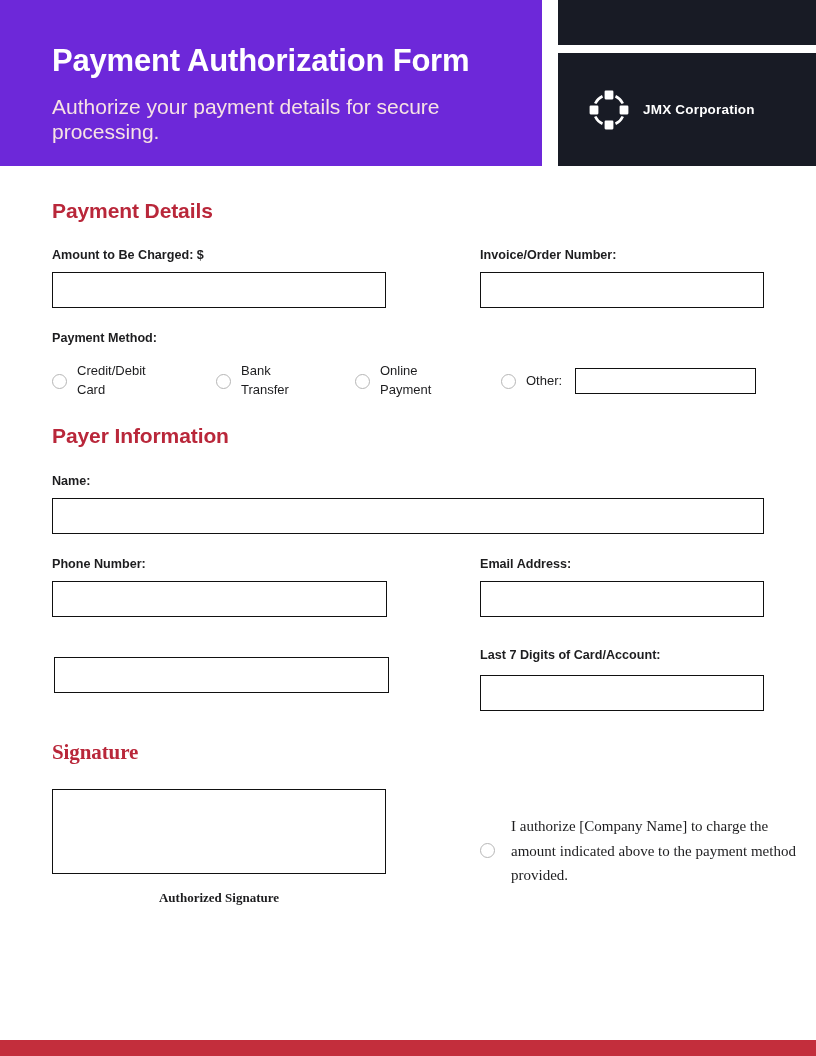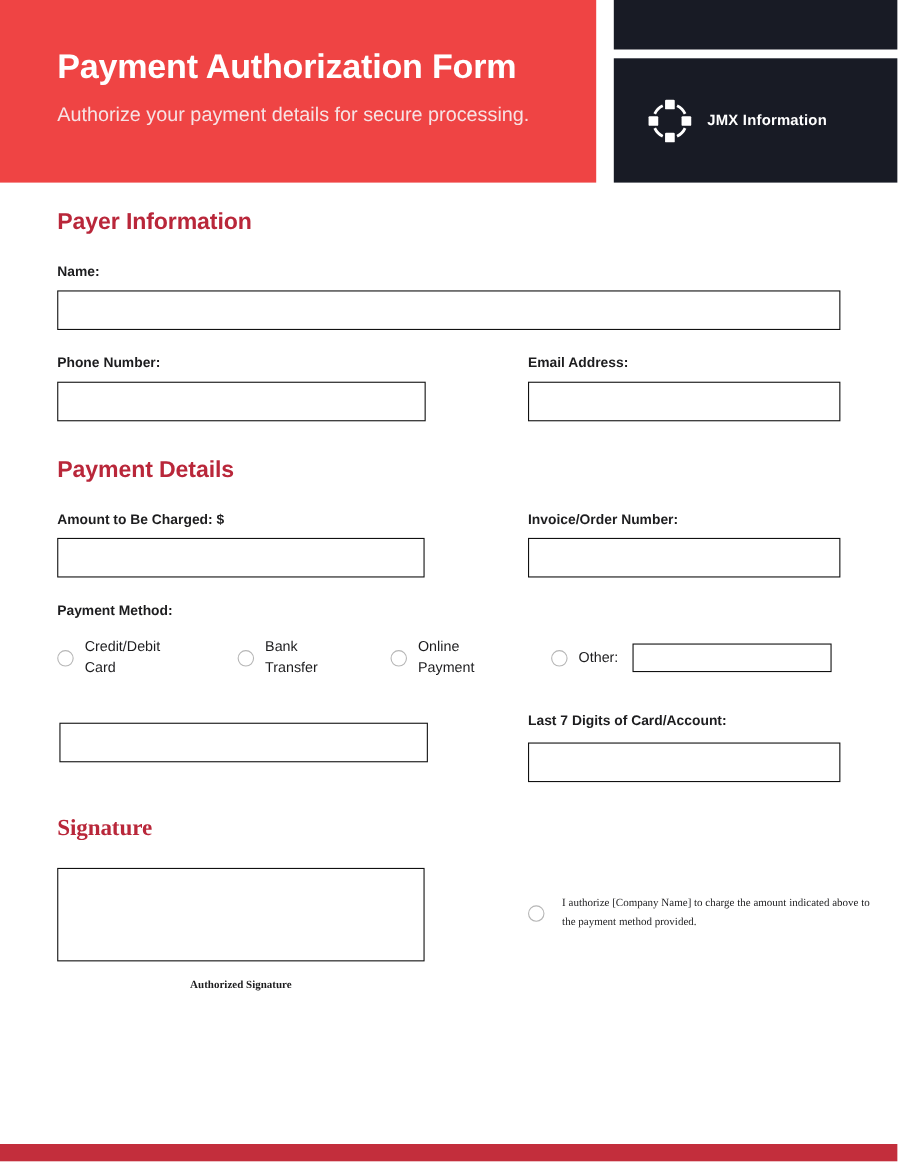--- a/index.html
+++ b/index.html
@@ -26,7 +26,7 @@
     top: 0;
     width: 542px;
     height: 166px;
-    background: #ef4444;
+    background: #6d28d9;
     padding: 44px 0 0 52px;
   }
   .header-title {

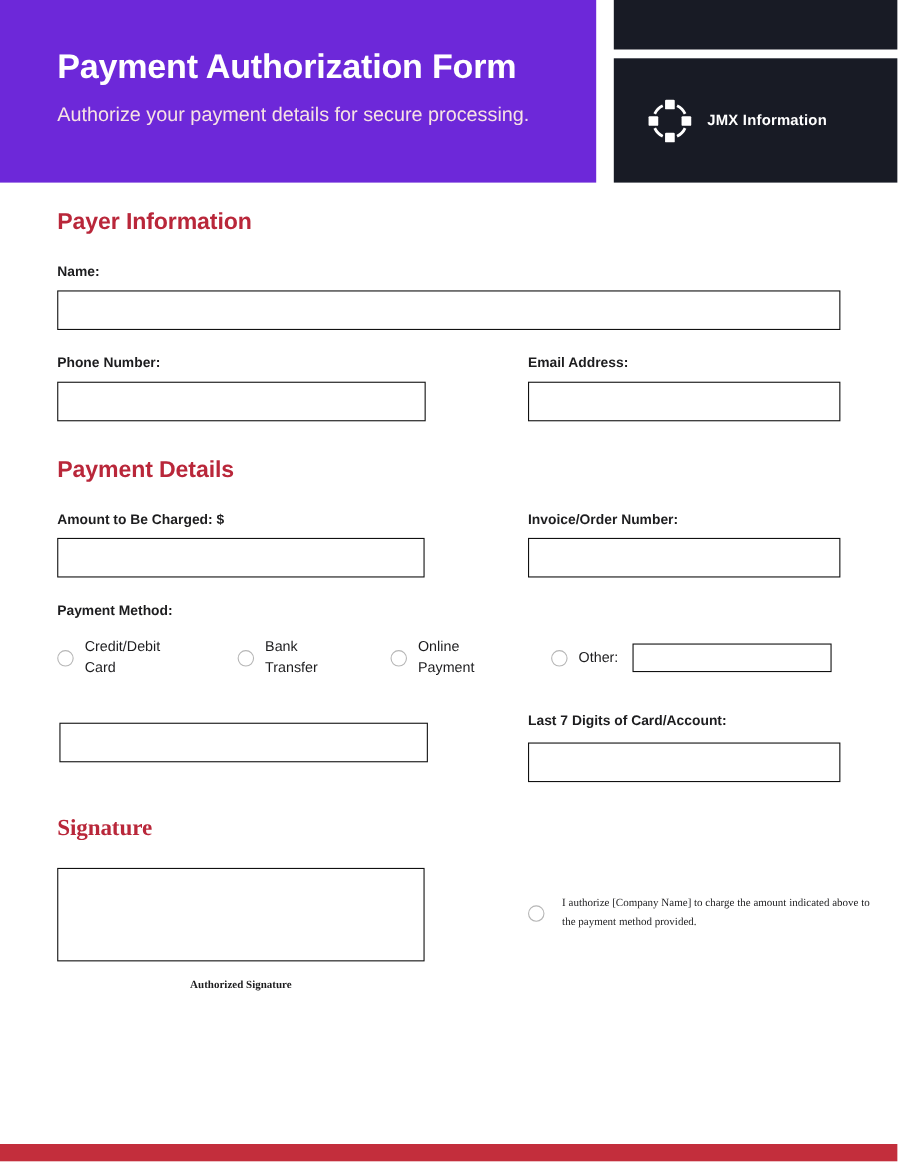--- a/index.html
+++ b/index.html
@@ -38,7 +38,7 @@
   }
   .header-subtitle {
     color: #f7e2e4;
-    font-size: 18px;
+    font-size: 21px;
     font-weight: normal;
     margin-top: 16px;
     line-height: 1.2;

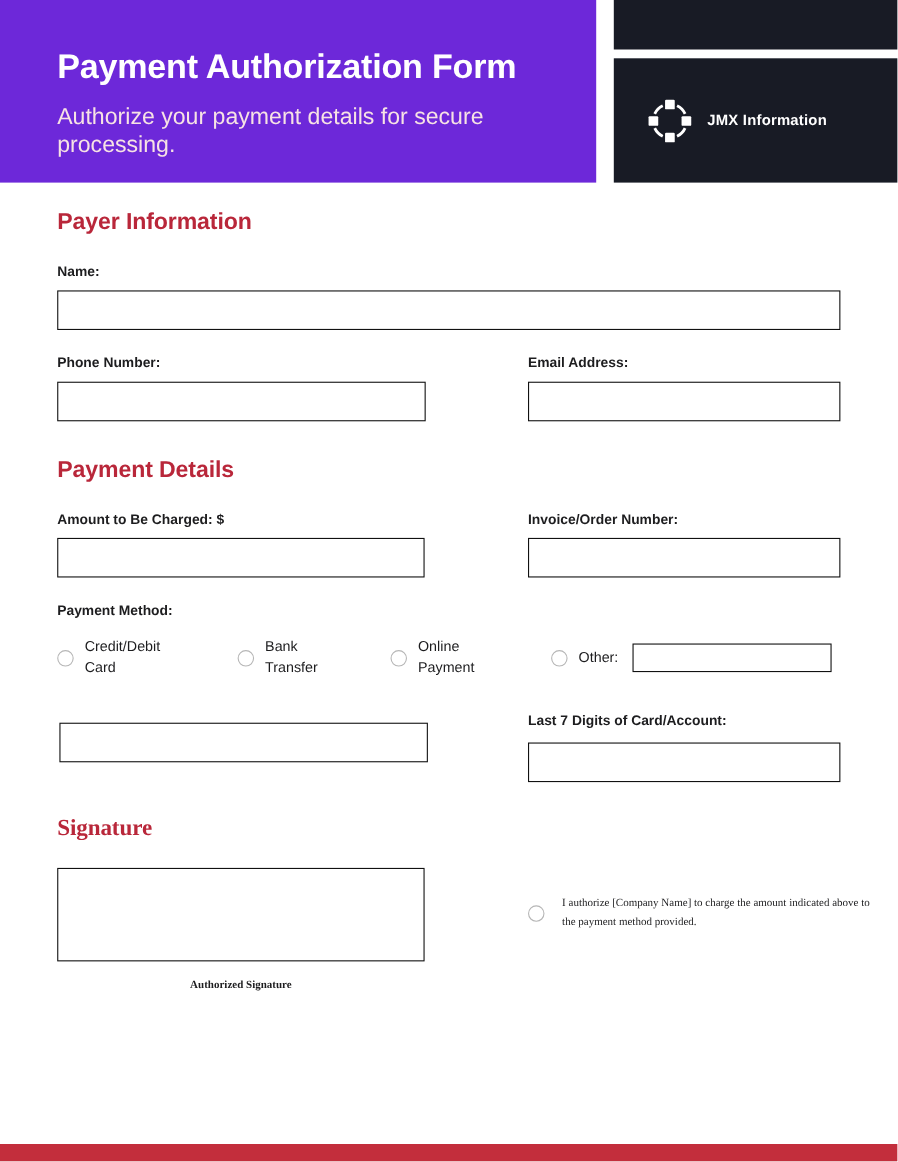--- a/index.html
+++ b/index.html
@@ -206,7 +206,7 @@
         <rect x="1.6" y="16.6" width="8.8" height="8.8" rx="1.1"></rect>
       </g>
     </svg>
-    <div class="logo-text">JMX Information</div>
+    <div class="logo-text">JMX Corporation</div>
   </div>
 
   <div class="content">

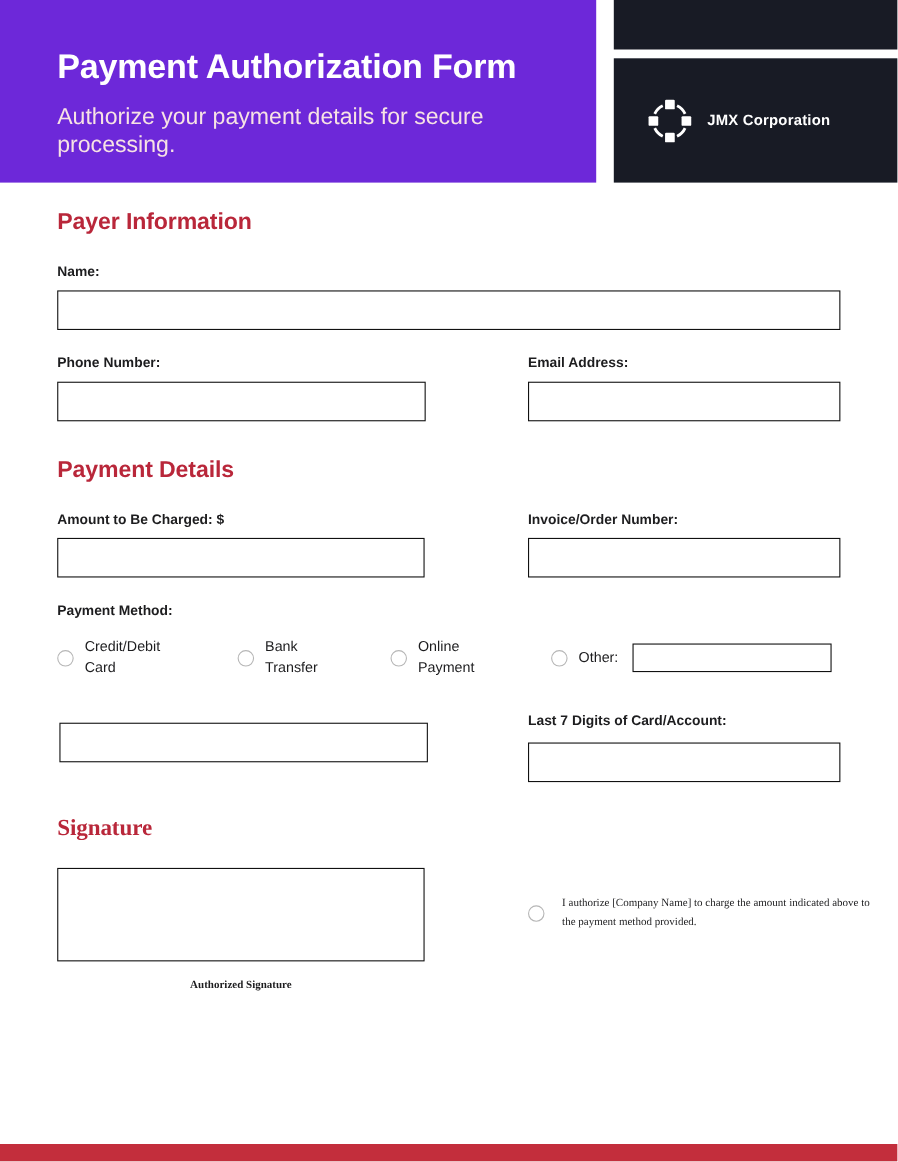--- a/index.html
+++ b/index.html
@@ -211,6 +211,49 @@
 
   <div class="content">
 
+    <div style="margin-top:33px;">
+      <div class="section-heading">Payment Details</div>
+
+      <div class="row" style="margin-top:25px;">
+        <div class="col-left">
+          <div class="field-label">Amount to Be Charged: $</div>
+          <input class="field-box" style="margin-top: 9px; width: 334px;" type="text" value="">
+        </div>
+        <div class="col-gap"></div>
+        <div class="col-right">
+          <div class="field-label">Invoice/Order Number:</div>
+          <input class="field-box" style="margin-top: 9px;" type="text" value="">
+        </div>
+      </div>
+
+      <div style="margin-top:23px;">
+        <div class="field-label">Payment Method:</div>
+
+        <div class="radio-row" style="margin-top:16px;">
+          <div class="radio-opt" style="width:164px;">
+            <span class="radio-dot"></span>
+            <span class="radio-label" style="width:78px;">Credit/Debit Card</span>
+          </div>
+
+          <div class="radio-opt" style="width:139px;">
+            <span class="radio-dot"></span>
+            <span class="radio-label" style="width:62px;">Bank Transfer</span>
+          </div>
+
+          <div class="radio-opt" style="width:146px;">
+            <span class="radio-dot"></span>
+            <span class="radio-label" style="width:64px;">Online Payment</span>
+          </div>
+
+          <div class="radio-opt" style="flex:1 1 auto;">
+            <span class="radio-dot"></span>
+            <span class="radio-label" style="white-space:nowrap;">Other:</span>
+            <input class="field-box" style="margin-left: 13px; height: 26px; width: 181px;" type="text" value="">
+          </div>
+        </div>
+      </div>
+    </div>
+
     <div style="margin-top:24px;">
       <div class="section-heading">Payer Information</div>
 
@@ -232,49 +275,6 @@
       </div>
     </div>
 
-    <div style="margin-top:33px;">
-      <div class="section-heading">Payment Details</div>
-
-      <div class="row" style="margin-top:25px;">
-        <div class="col-left">
-          <div class="field-label">Amount to Be Charged: $</div>
-          <input class="field-box" style="margin-top: 9px; width: 334px;" type="text" value="">
-        </div>
-        <div class="col-gap"></div>
-        <div class="col-right">
-          <div class="field-label">Invoice/Order Number:</div>
-          <input class="field-box" style="margin-top: 9px;" type="text" value="">
-        </div>
-      </div>
-
-      <div style="margin-top:23px;">
-        <div class="field-label">Payment Method:</div>
-
-        <div class="radio-row" style="margin-top:16px;">
-          <div class="radio-opt" style="width:164px;">
-            <span class="radio-dot"></span>
-            <span class="radio-label" style="width:78px;">Credit/Debit Card</span>
-          </div>
-
-          <div class="radio-opt" style="width:139px;">
-            <span class="radio-dot"></span>
-            <span class="radio-label" style="width:62px;">Bank Transfer</span>
-          </div>
-
-          <div class="radio-opt" style="width:146px;">
-            <span class="radio-dot"></span>
-            <span class="radio-label" style="width:64px;">Online Payment</span>
-          </div>
-
-          <div class="radio-opt" style="flex:1 1 auto;">
-            <span class="radio-dot"></span>
-            <span class="radio-label" style="white-space:nowrap;">Other:</span>
-            <input class="field-box" style="margin-left: 13px; height: 26px; width: 181px;" type="text" value="">
-          </div>
-        </div>
-      </div>
-    </div>
-
     <div style="margin-top:31px;">
 
       <div class="row" style="margin-top:26px;">

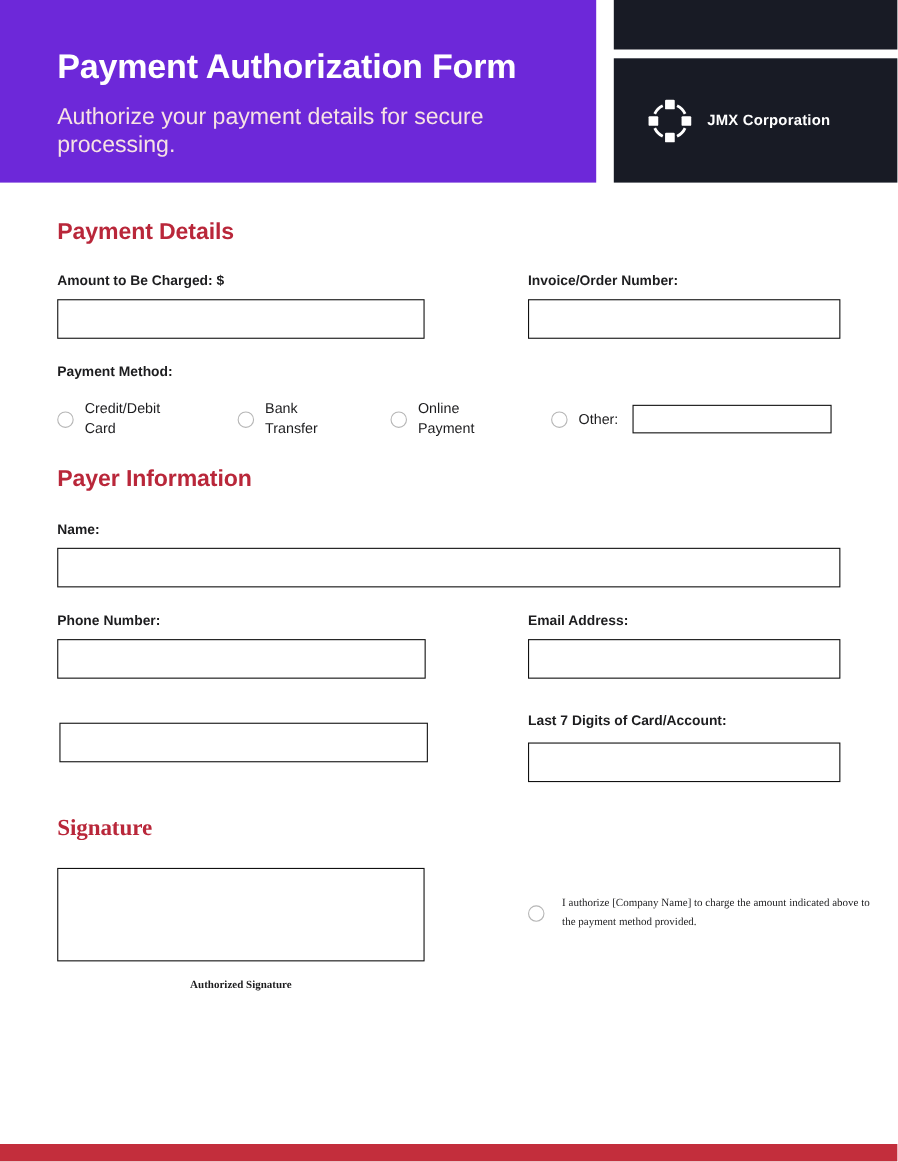--- a/index.html
+++ b/index.html
@@ -162,7 +162,7 @@
     margin-top: 18px;
   }
   .auth-text {
-    font-size: 10px;
+    font-size: 15px;
     color: #1d1d1f;
     line-height: 1.63;
     margin-left: 16px;

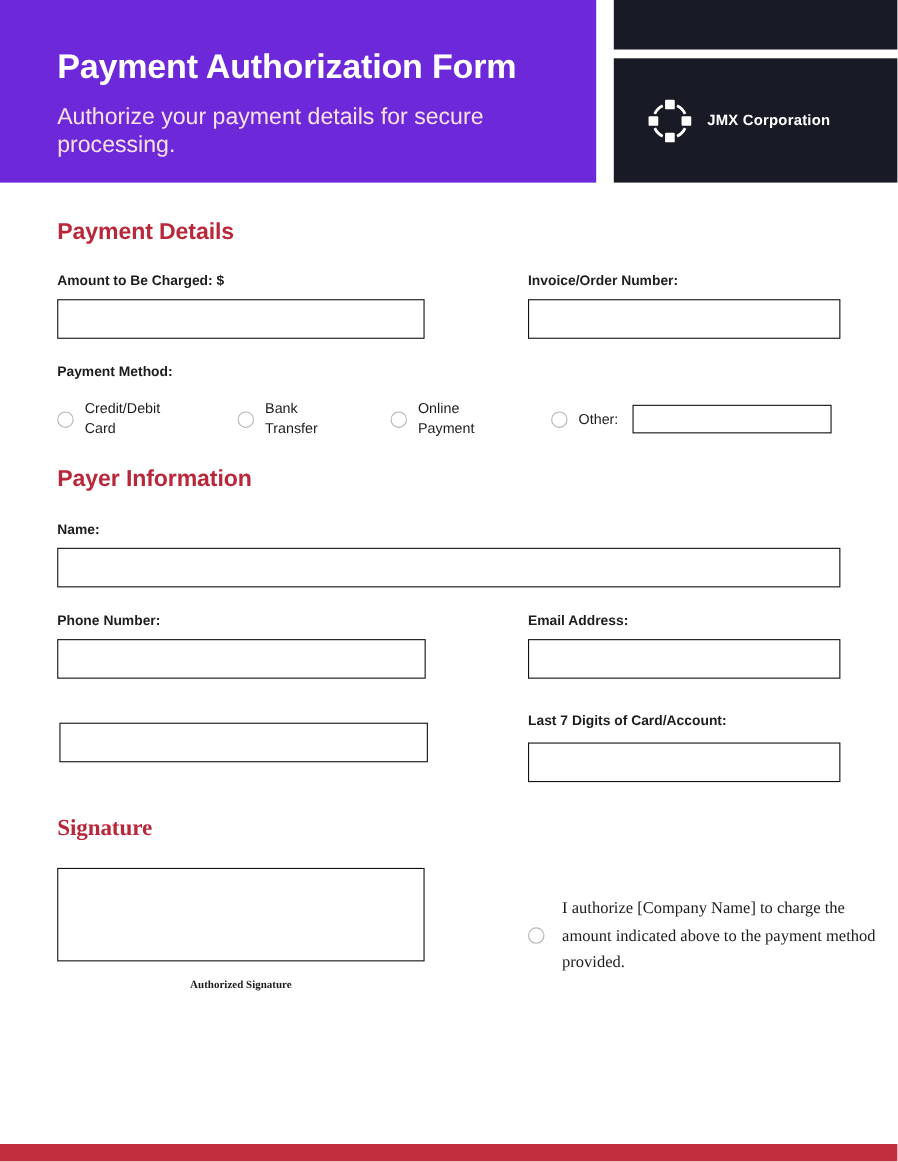--- a/index.html
+++ b/index.html
@@ -150,7 +150,7 @@
   .sig-caption {
     width: 334px;
     text-align: center;
-    font-size: 10px;
+    font-size: 13px;
     font-weight: bold;
     color: #1d1d1f;
     margin-top: 16px;

